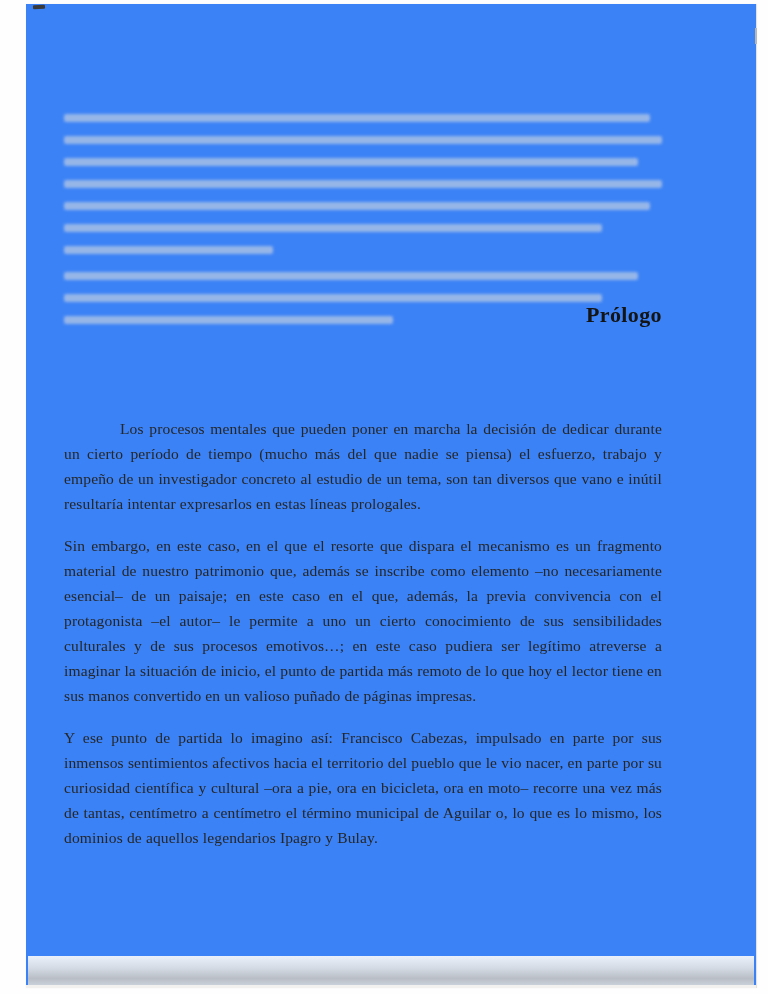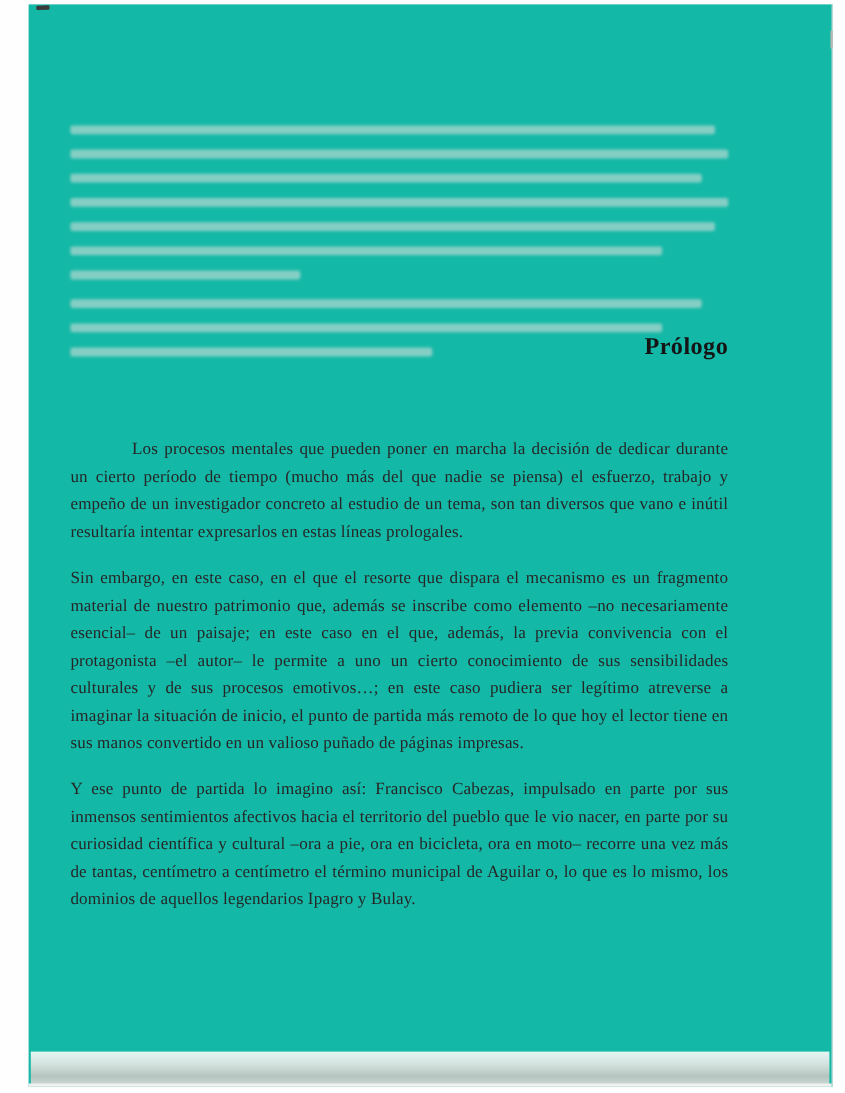--- a/index.html
+++ b/index.html
@@ -23,7 +23,7 @@
     top: 4px;
     width: 730px;
     height: 984px;
-    background: #14b8a6;
+    background: #3b82f6;
     border-right: 1px solid #e3e2e0;
     box-shadow: 0 0 2px rgba(0,0,0,0.04);
   }

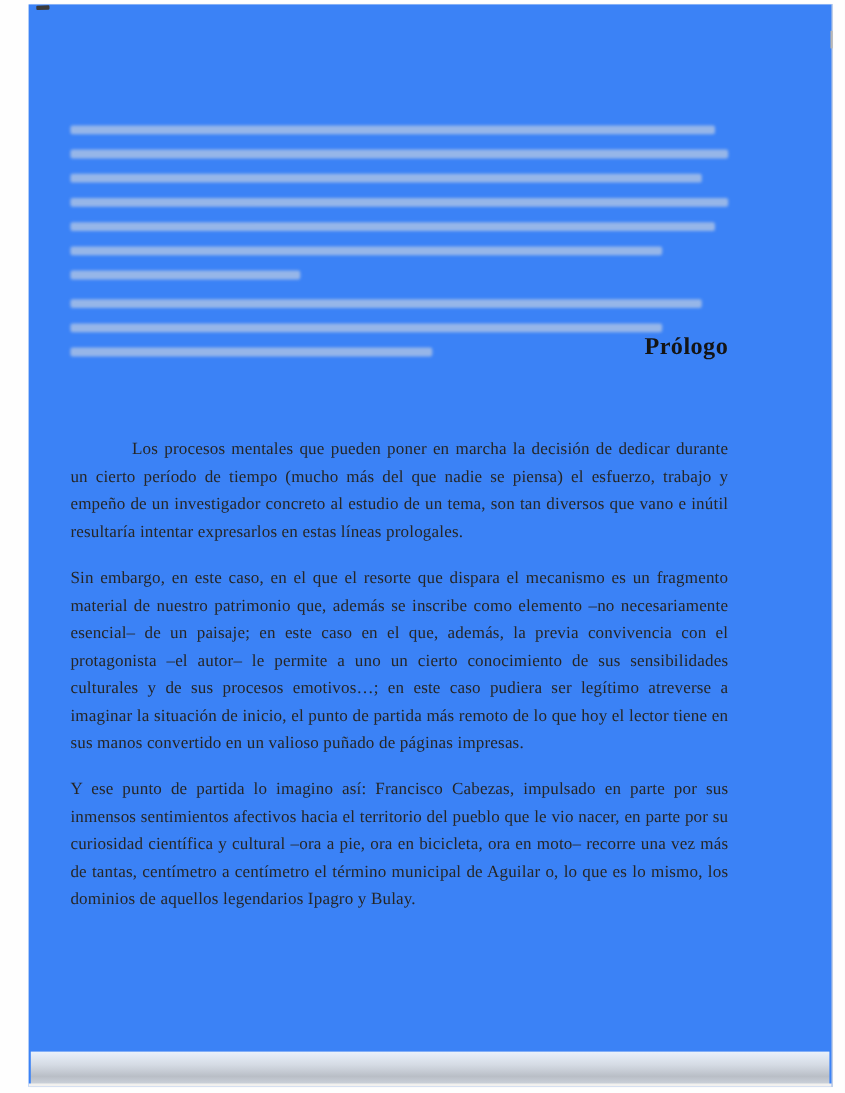--- a/index.html
+++ b/index.html
@@ -84,7 +84,7 @@
   
   .body-text {
     position: absolute;
-    top: 392px;
+    top: 412px;
     left: 38px;
     width: 598px;
     color: #262626;

